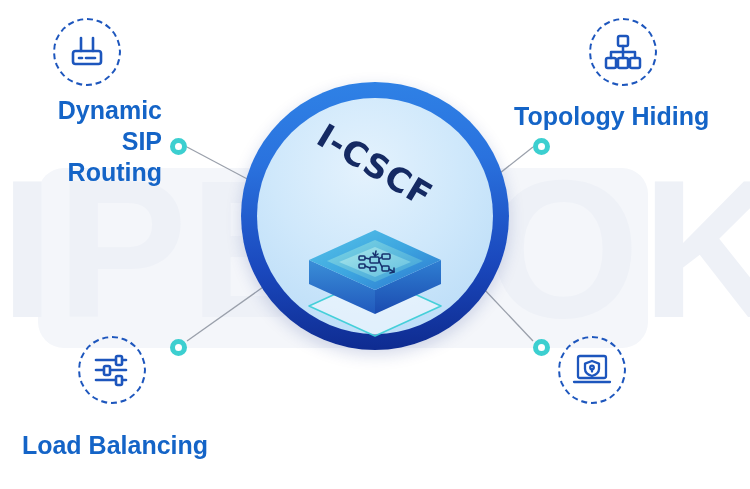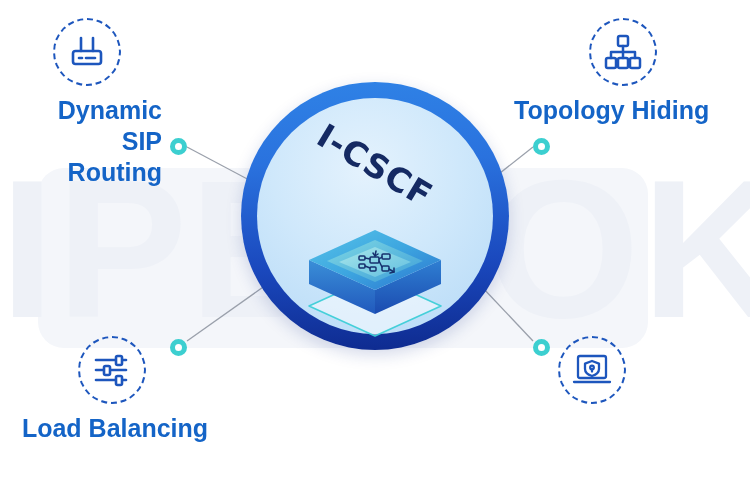--- a/index.html
+++ b/index.html
@@ -159,7 +159,7 @@
   #feature-topology-hiding .feature-icon-wrap { margin-left: 89px; }
   #feature-topology-hiding .feature-label {
     text-align: left;
-    margin-top: 9px;
+    margin-top: 15px;
     padding-left: 14px;
   }
 

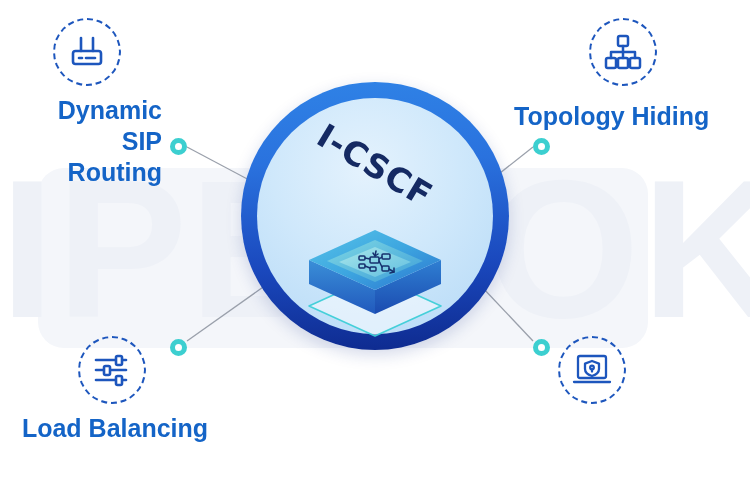--- a/index.html
+++ b/index.html
@@ -171,7 +171,7 @@
   #feature-load-balancing .feature-icon-wrap { margin-left: 78px; }
   #feature-load-balancing .feature-label {
     text-align: center;
-    margin-top: 9px;
+    margin-top: 26px;
     padding-right: 8px;
   }
 

